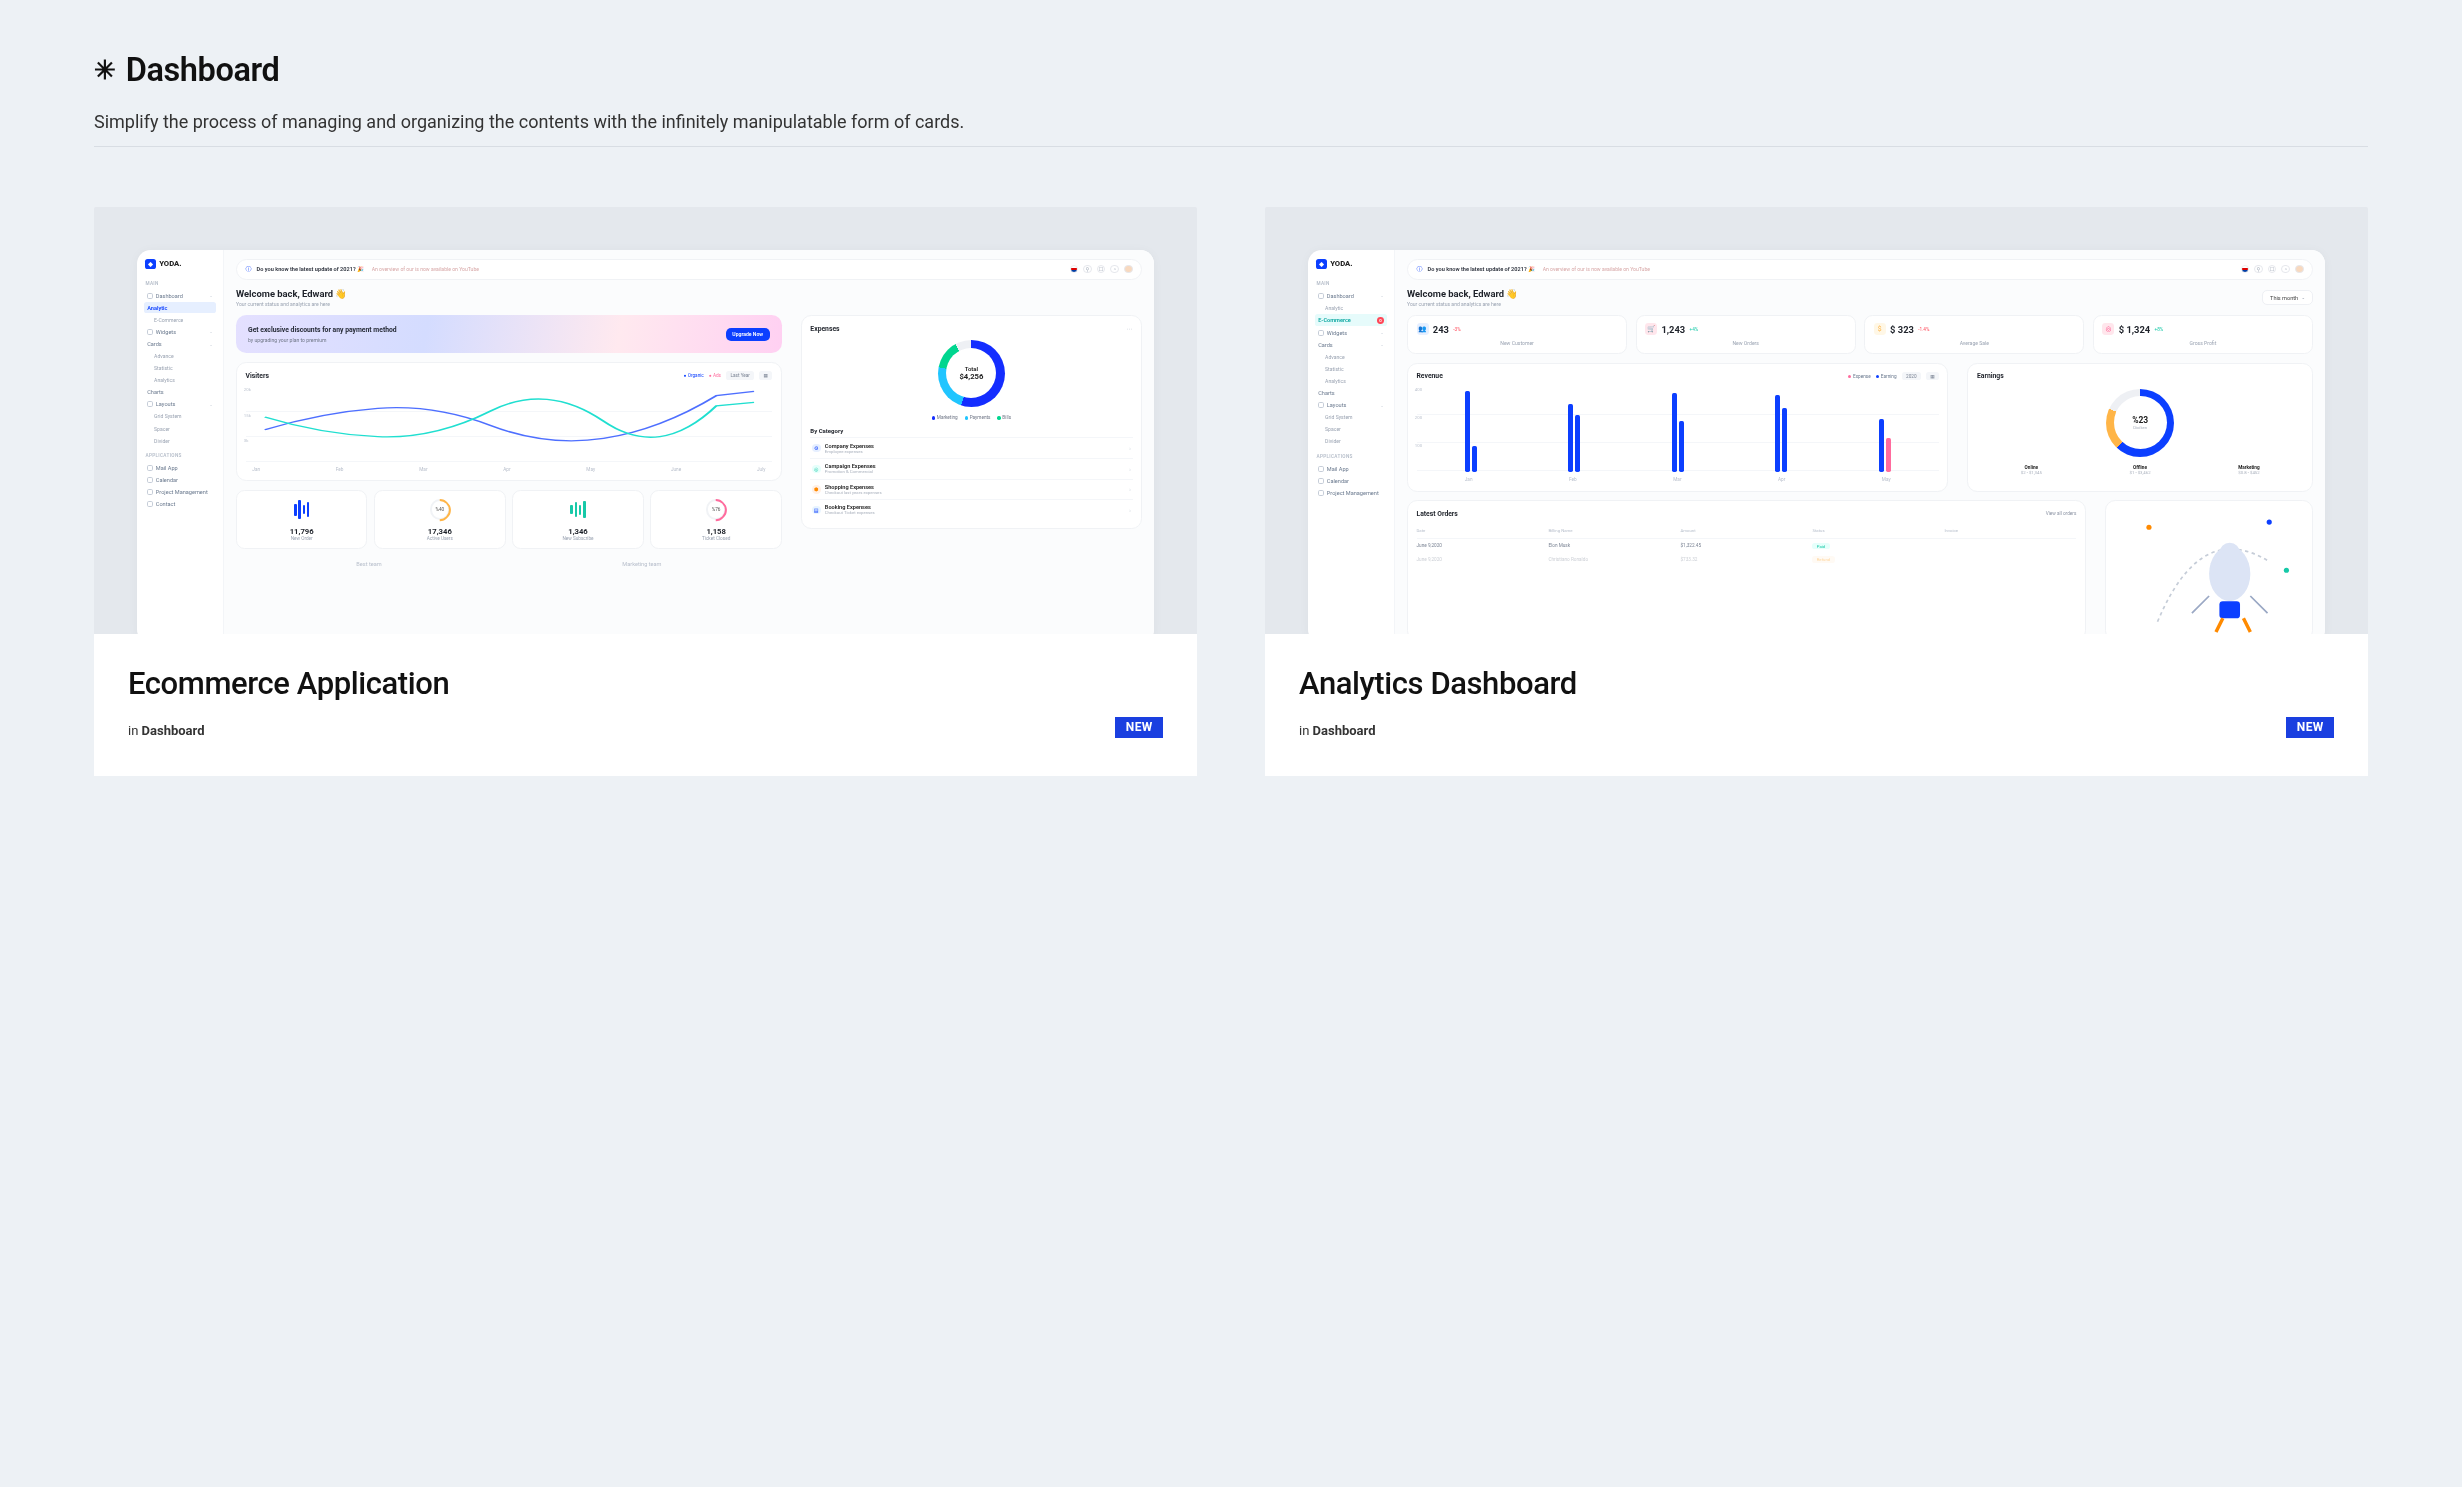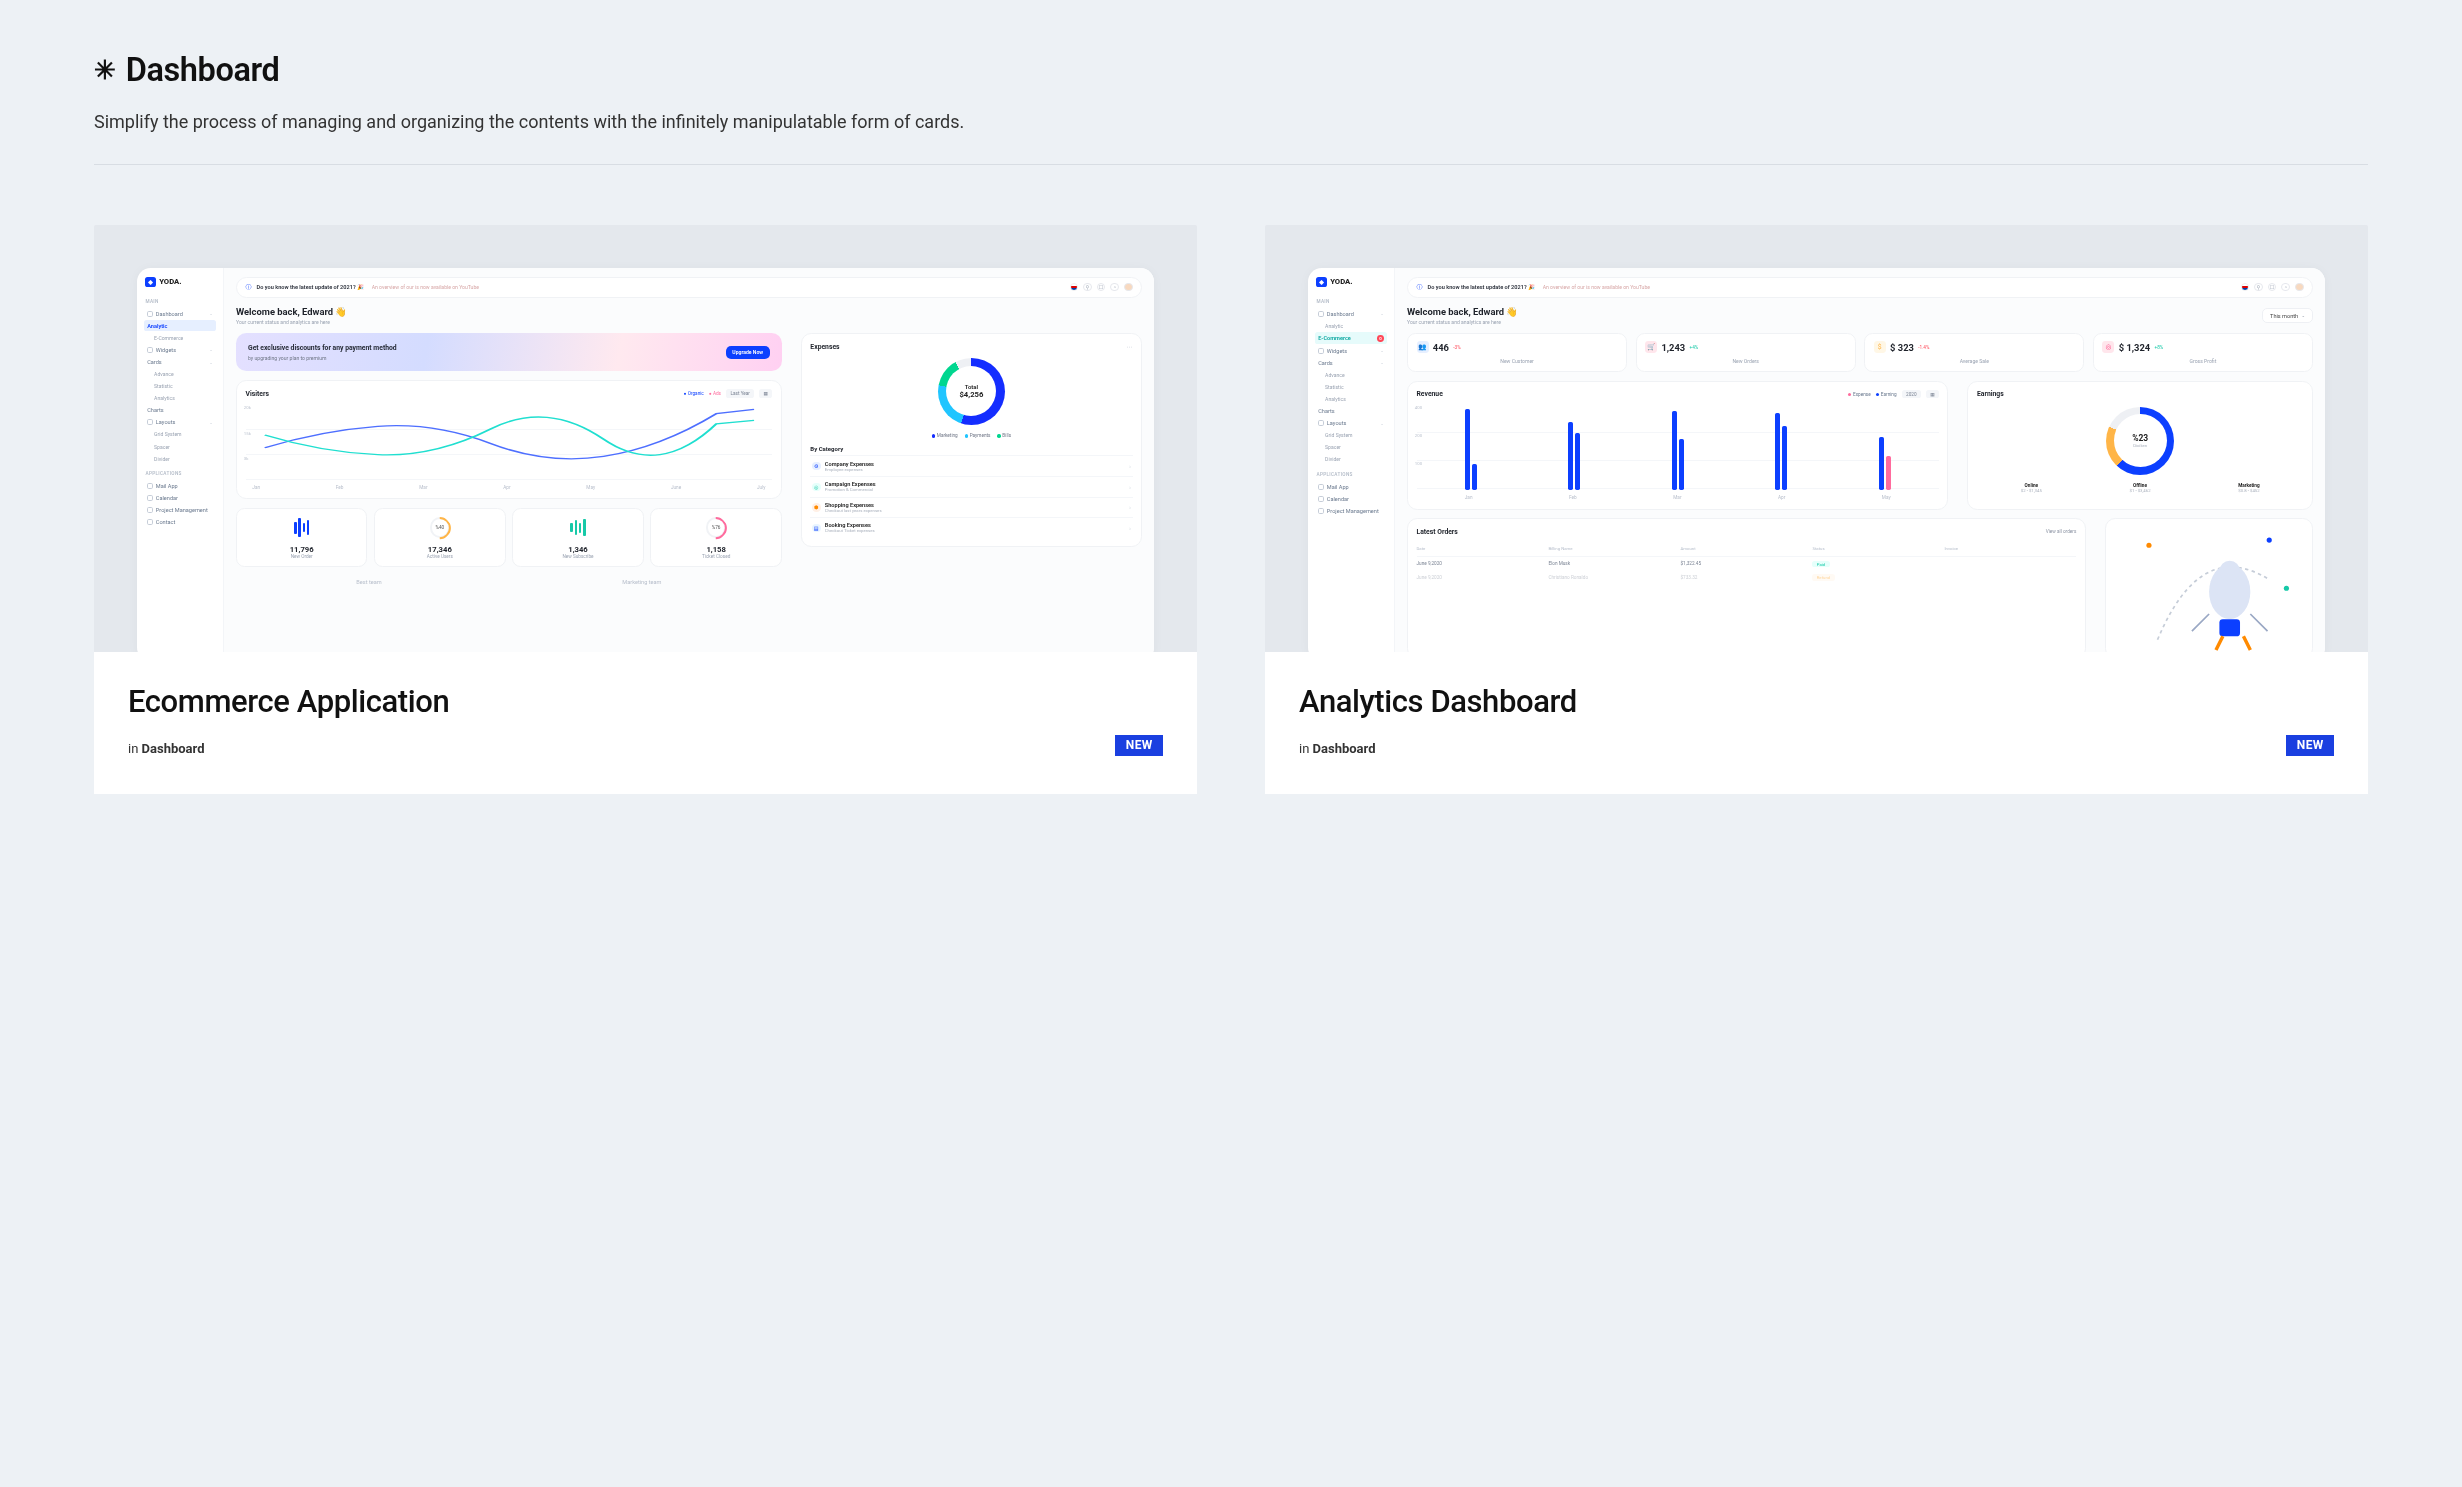--- a/index.html
+++ b/index.html
@@ -8,7 +8,7 @@
 .page-head { margin-bottom: 60px; }
 .page-title { font-size: 32.5px; font-weight: 600; display: flex; align-items: center; gap: 10.3px; margin-bottom: 22px; letter-spacing: -0.4px; }
 .page-title .spark { font-size: 26px; }
-.page-sub { font-size: 18px; color: #333; margin-bottom: 32px; }
+.page-sub { font-size: 18px; color: #333; margin-bottom: 14px; }
 .hr { border: 0; border-top: 0.9px solid #d8dde3; }
 .cards { display: grid; grid-template-columns: 1fr 1fr; gap: 68px; margin-top: 51px; }
 .card { display: flex; flex-direction: column; }

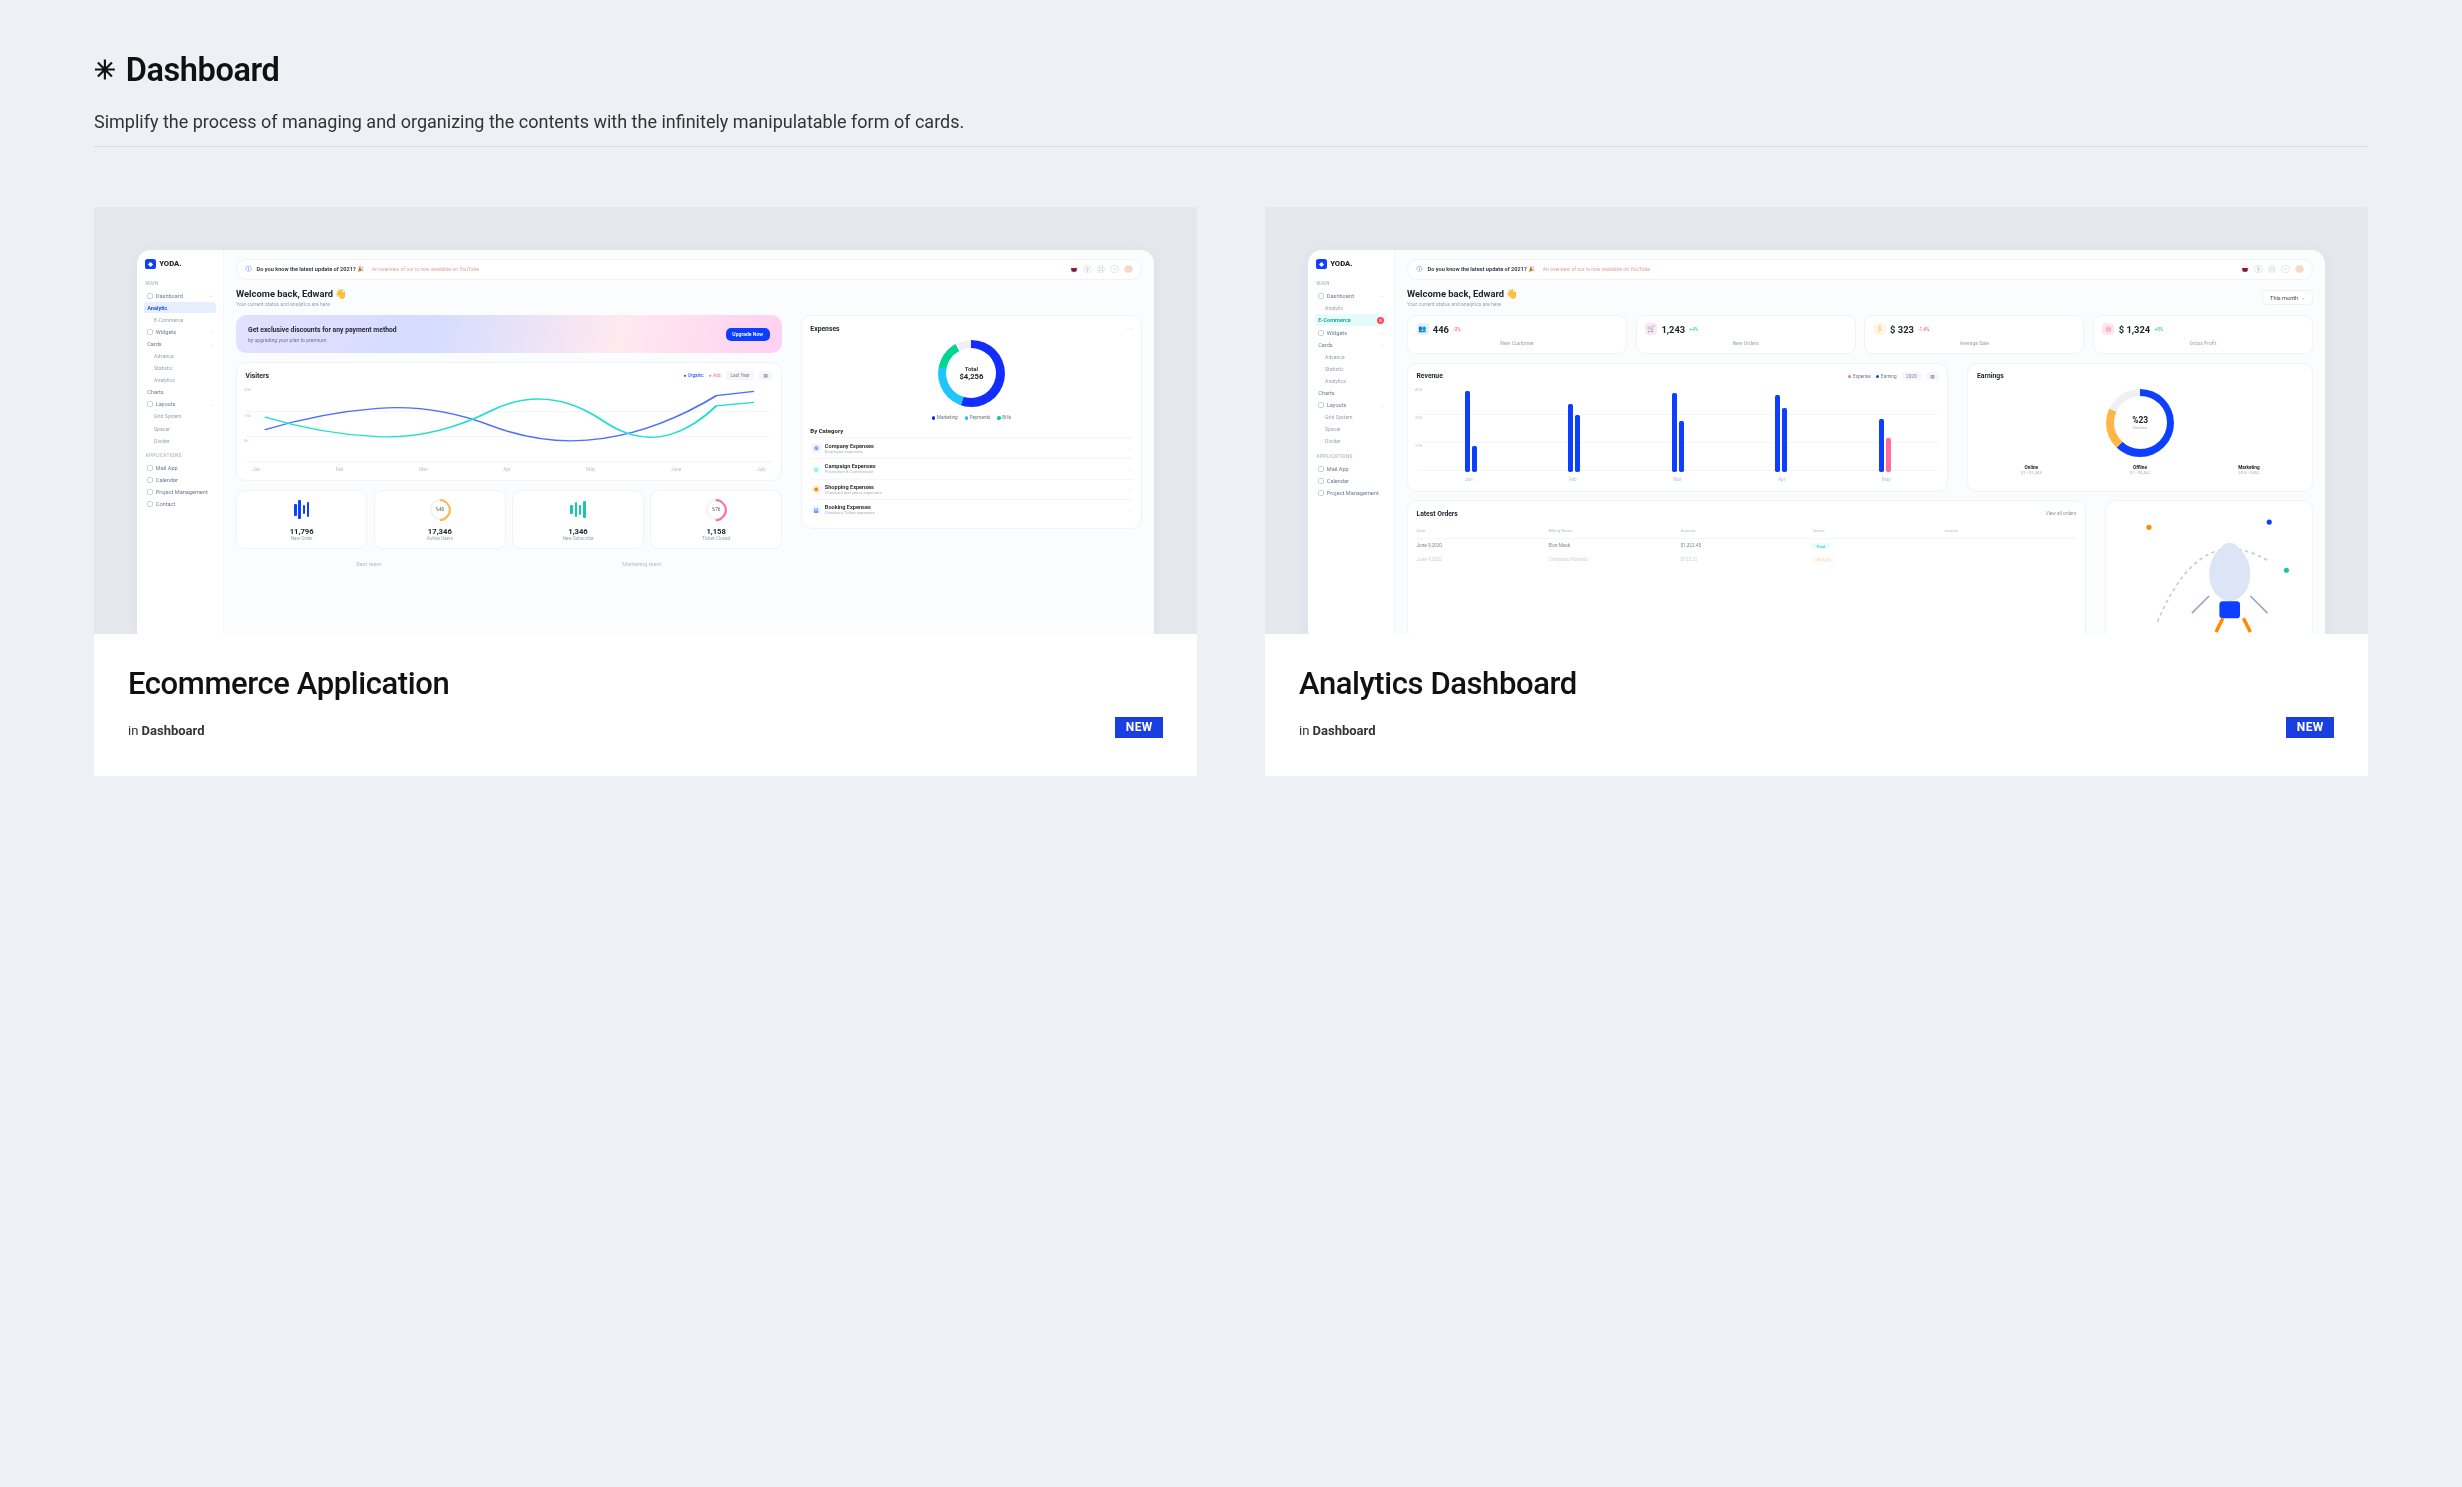--- a/index.html
+++ b/index.html
@@ -522,7 +522,7 @@
               <div class="kpi">
                   <div class="kt">
                     <span class="kico" style="background:#e6efff;color:#0c3fff">👥</span>
-                    <span class="kv">446</span>
+                    <span class="kv">243</span>
                     <span class="kd" style="color:#ff4757">-3%</span>
                   </div>
                   <div class="kl">New Customer</div>

